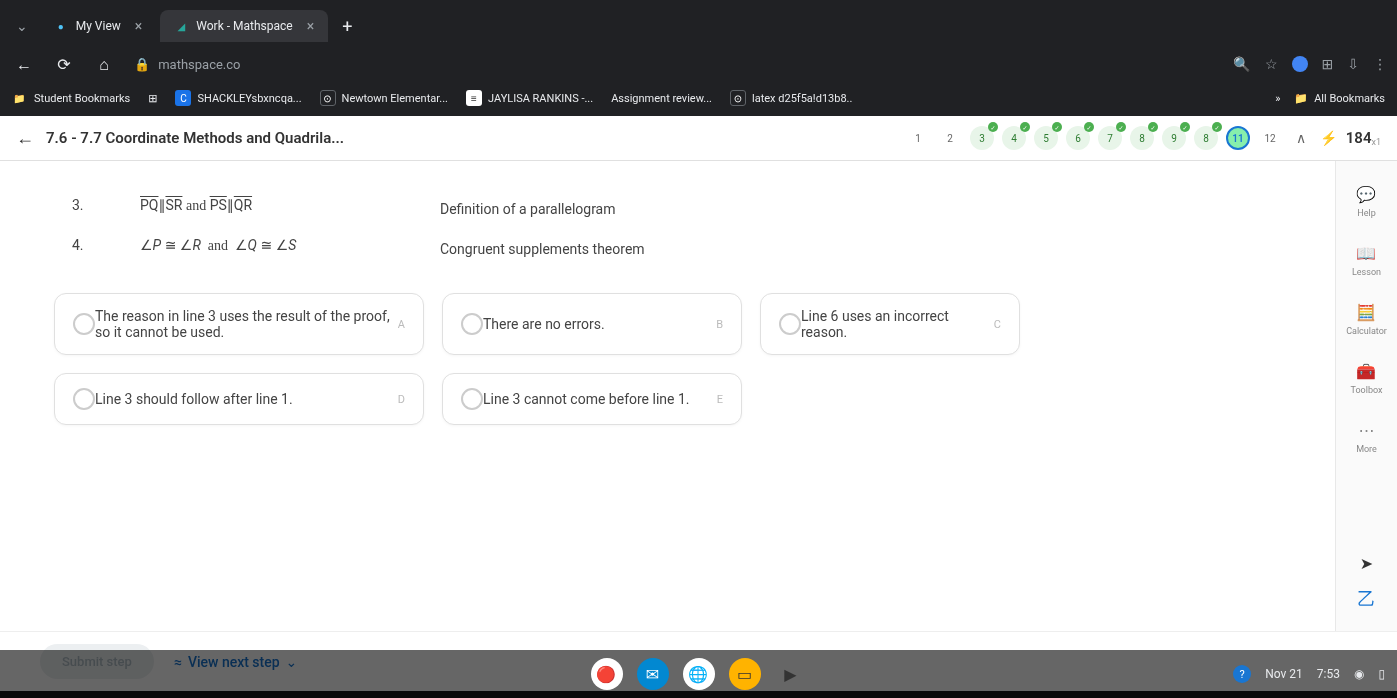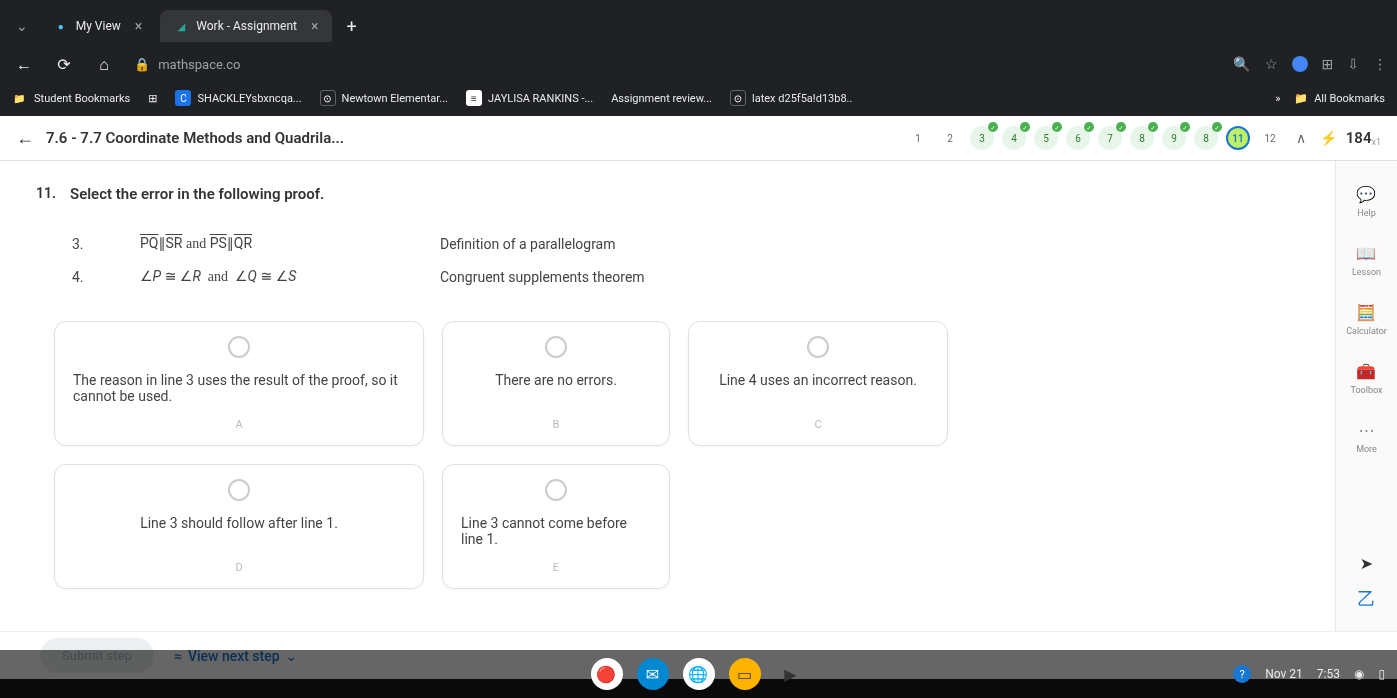--- a/index.html
+++ b/index.html
@@ -84,7 +84,7 @@
     </div>
     <div class="tab active">
       <span class="tab-icon" style="color:#26a69a">◢</span>
-      <span>Work - Assignment</span>
+      <span>Work - Mathspace</span>
       <span class="tab-close">×</span>
     </div>
     <span class="tab-add">+</span>

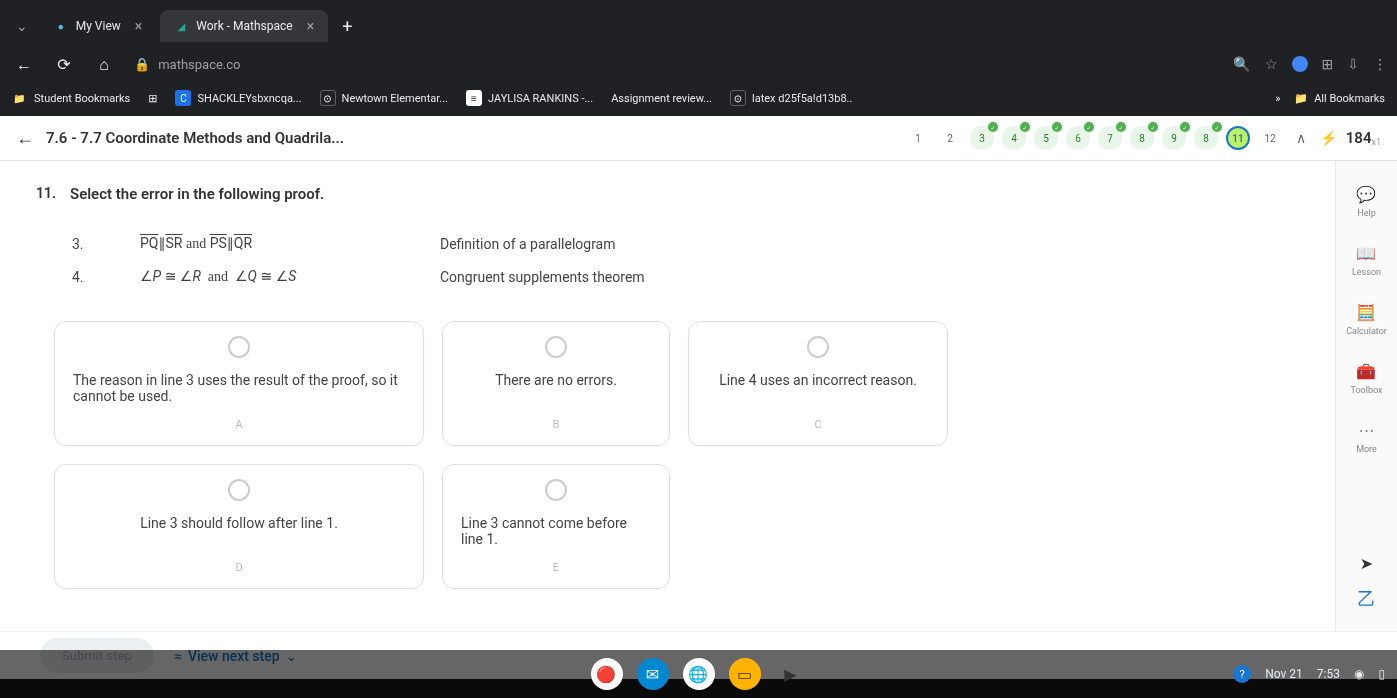--- a/index.html
+++ b/index.html
@@ -31,7 +31,7 @@
   .lesson-title { font-weight: 600; font-size: 15px; color: #333; }
   .prog-nums { display: flex; gap: 8px; align-items: center; margin-left: auto; }
   .pn { width: 24px; height: 24px; border-radius: 50%; display: flex; align-items: center; justify-content: center; font-size: 10px; background: #e8f5e9; color: #2e7d32; position: relative; }
-  .pn.current { border: 2px solid #1976d2; color: #1976d2; background: #bef264; font-weight: 600; }
+  .pn.current { border: 2px solid #1976d2; color: #1976d2; background: #86efac; font-weight: 600; }
   .pn.plain { background: transparent; color: #666; }
   .pn .tick { position: absolute; top: -4px; right: -4px; width: 10px; height: 10px; background: #4caf50; border-radius: 50%; font-size: 6px; color: #fff; display: flex; align-items: center; justify-content: center; }
   .caret-up { font-size: 14px; color: #666; margin: 0 6px; }

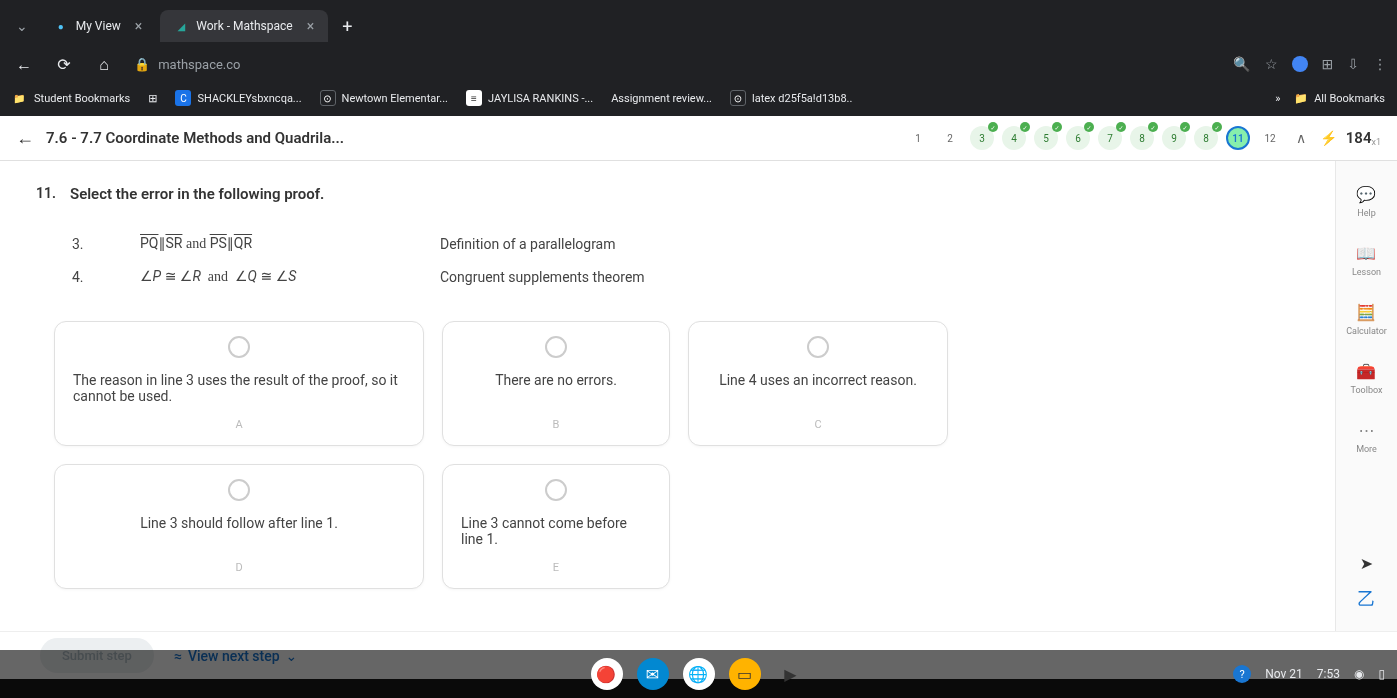--- a/index.html
+++ b/index.html
@@ -194,10 +194,6 @@
 
 <div class="content-wrap">
   <div class="main-col">
-    <div class="qrow">
-      <span class="qnum">11.</span>
-      <span class="qtext">Select the error in the following proof.</span>
-    </div>
 
     <div class="proof-table">
       <div class="proof-row">

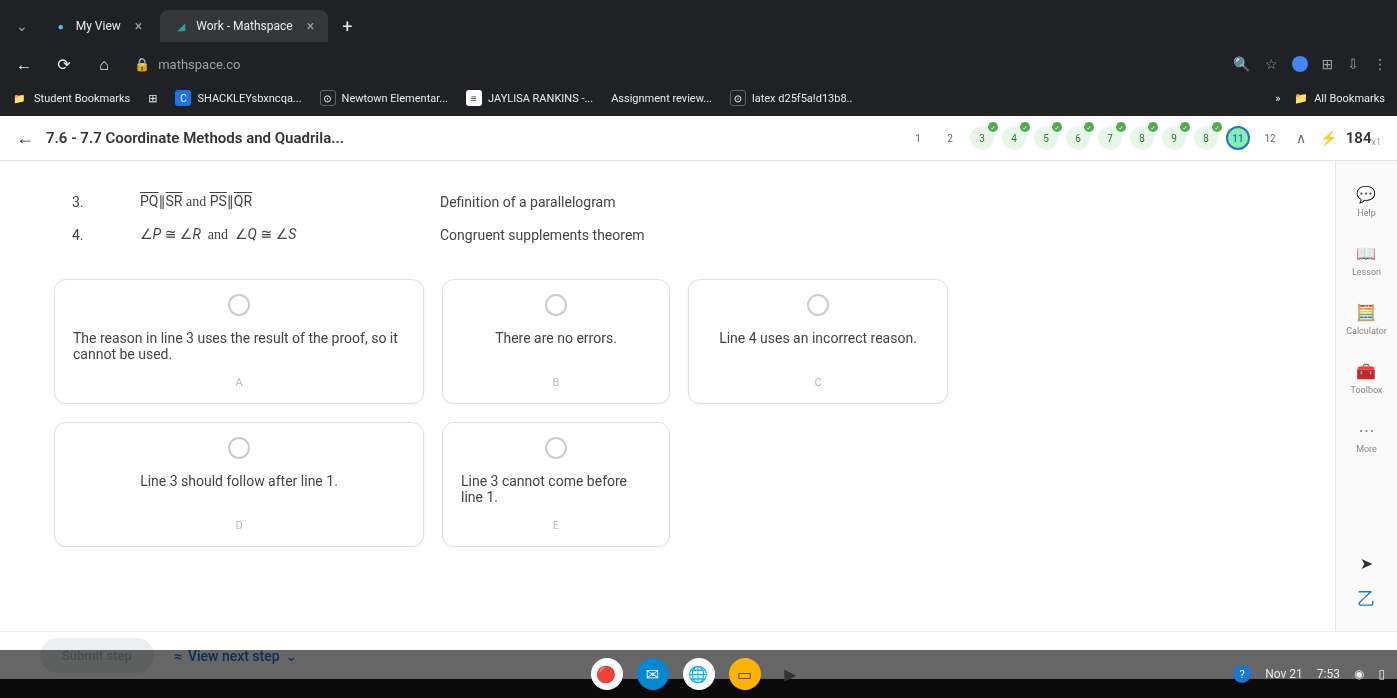--- a/index.html
+++ b/index.html
@@ -49,7 +49,7 @@
   .proof-row { display: flex; align-items: center; padding: 8px 0; gap: 40px; font-size: 14px; color: #444; }
   .proof-row .num { width: 36px; padding-left: 8px; }
   .proof-row .stmt { width: 260px; font-family: 'Times New Roman', serif; }
-  .proof-row .reason { flex: 1; }
+  .proof-row .reason { flex: 1; margin-top: 8px; }
   .overline { text-decoration: overline; }
   
   .options { display: flex; flex-wrap: wrap; gap: 18px; margin-left: 18px; }

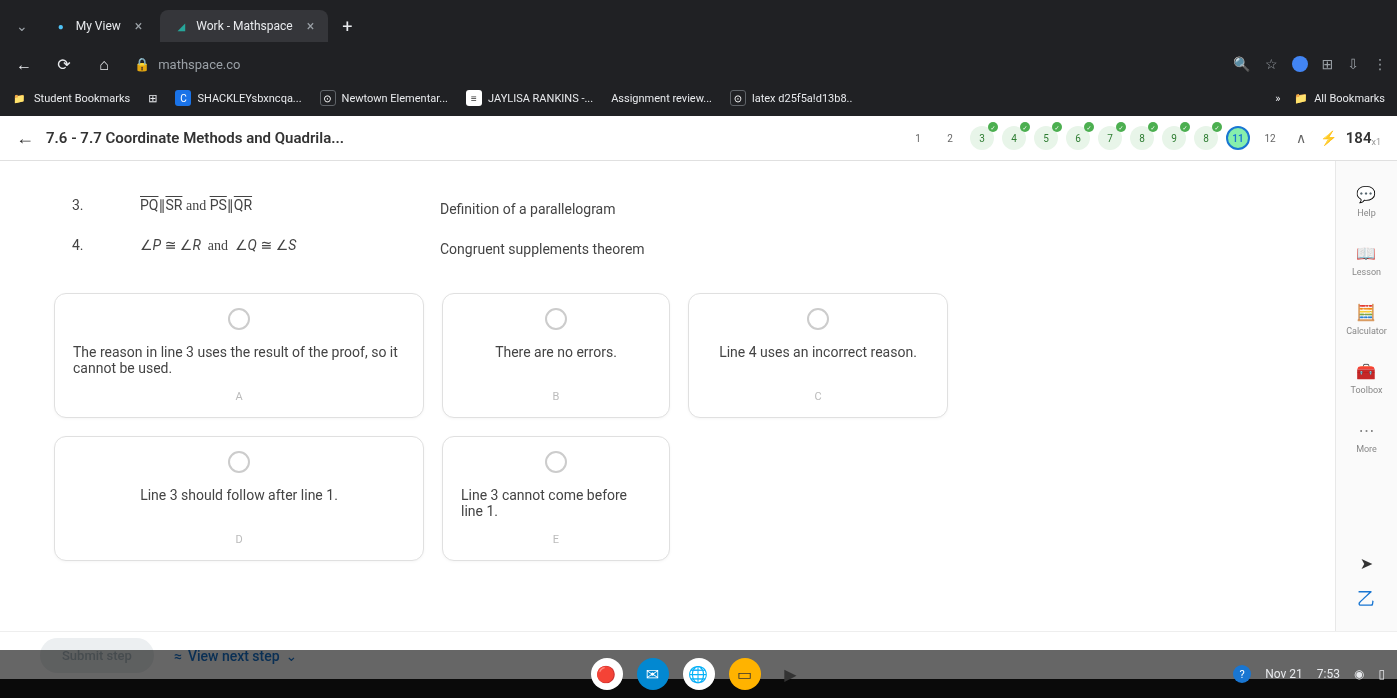--- a/index.html
+++ b/index.html
@@ -53,7 +53,7 @@
   .overline { text-decoration: overline; }
   
   .options { display: flex; flex-wrap: wrap; gap: 18px; margin-left: 18px; }
-  .opt { display: flex; align-items: center; gap: 14px; background: #fff; border: 1px solid #e0e0e0; border-radius: 12px; padding: 14px 18px; width: 370px; box-shadow: 0 1px 3px rgba(0,0,0,0.04); cursor: pointer; flex-direction: column; }
+  .opt { display: flex; align-items: center; background: #fff; border: 1px solid #e0e0e0; border-radius: 12px; padding: 14px 18px; width: 370px; box-shadow: 0 1px 3px rgba(0,0,0,0.04); cursor: pointer; }
   .opt.small { width: 228px; }
   .radio { width: 22px; height: 22px; border: 2px solid #ccc; border-radius: 50%; flex-shrink: 0; }
   .opt-text { font-size: 14px; color: #444; flex: 1; }

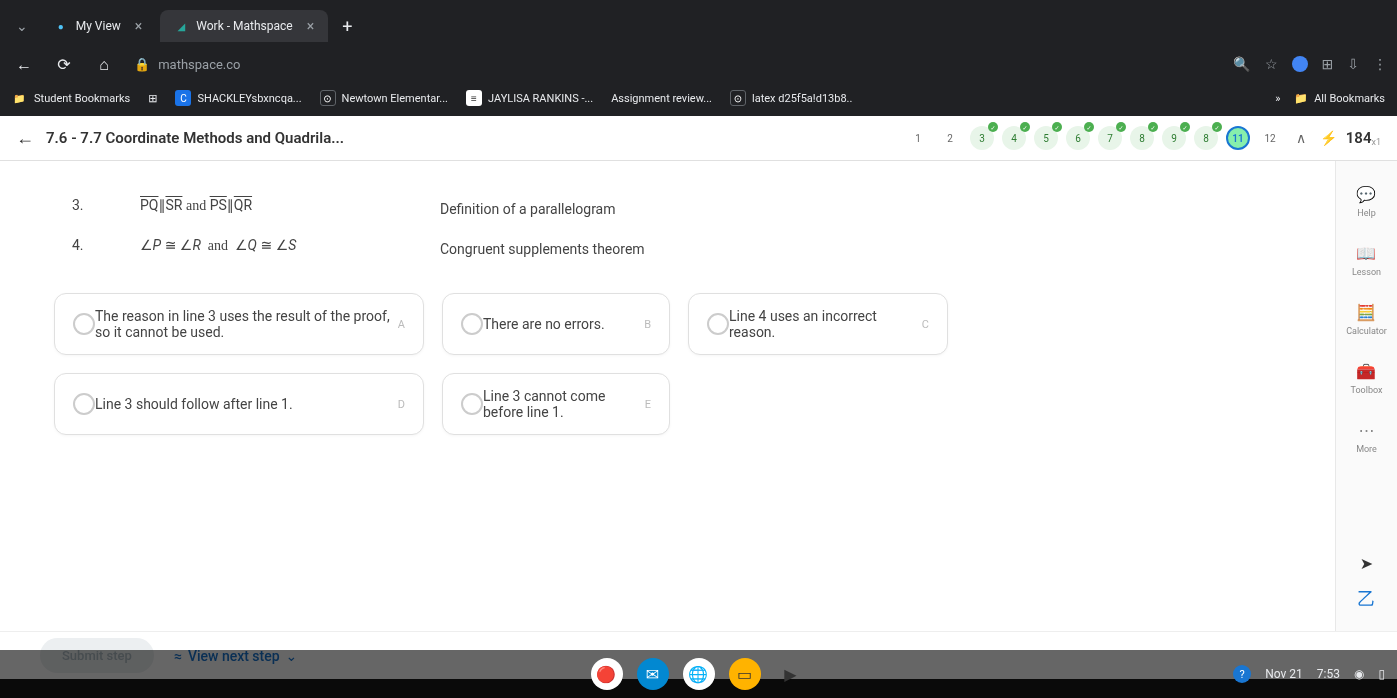--- a/index.html
+++ b/index.html
@@ -54,7 +54,7 @@
   
   .options { display: flex; flex-wrap: wrap; gap: 18px; margin-left: 18px; }
   .opt { display: flex; align-items: center; background: #fff; border: 1px solid #e0e0e0; border-radius: 12px; padding: 14px 18px; width: 370px; box-shadow: 0 1px 3px rgba(0,0,0,0.04); cursor: pointer; }
-  .opt.small { width: 228px; }
+  .opt.small { width: 300px; }
   .radio { width: 22px; height: 22px; border: 2px solid #ccc; border-radius: 50%; flex-shrink: 0; }
   .opt-text { font-size: 14px; color: #444; flex: 1; }
   .opt-letter { font-size: 11px; color: #bbb; }

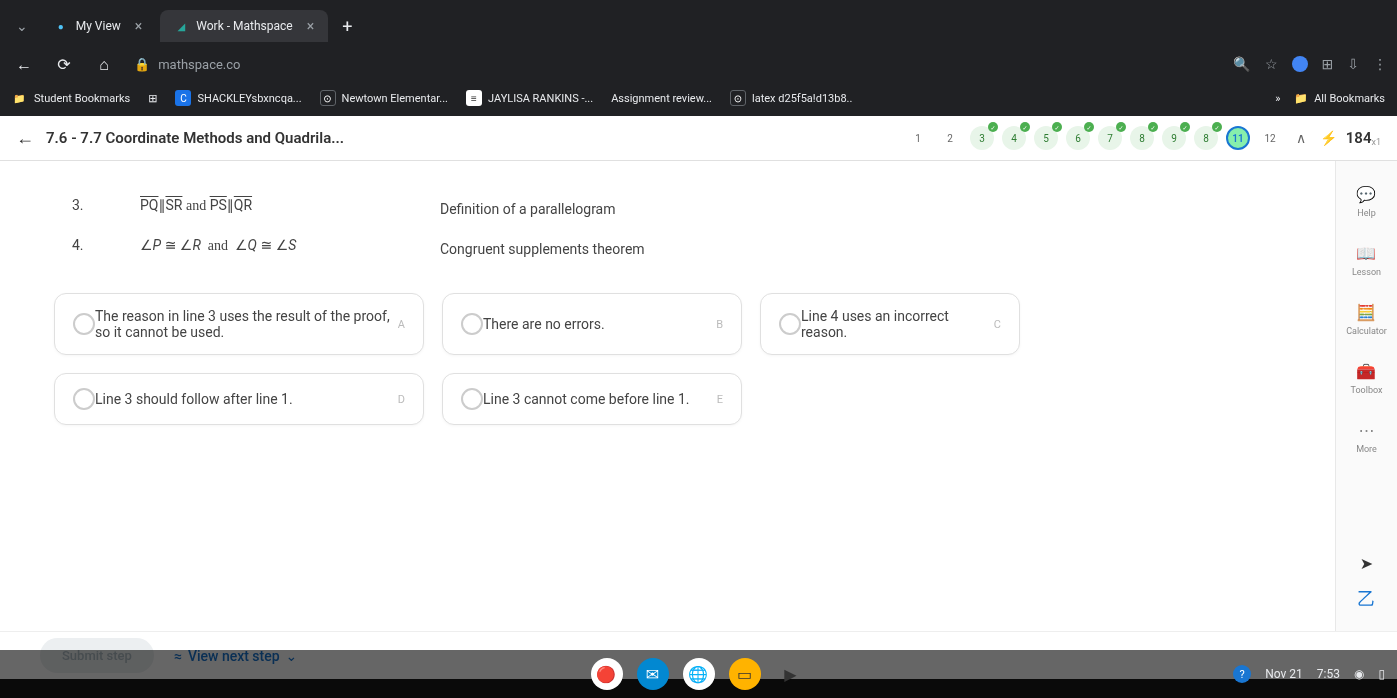--- a/index.html
+++ b/index.html
@@ -221,7 +221,7 @@
       </div>
       <div class="opt small" style="width:260px">
         <span class="radio"></span>
-        <span class="opt-text">Line 4 uses an incorrect reason.</span>
+        <span class="opt-text">Line 6 uses an incorrect reason.</span>
         <span class="opt-letter">C</span>
       </div>
       <div class="opt">

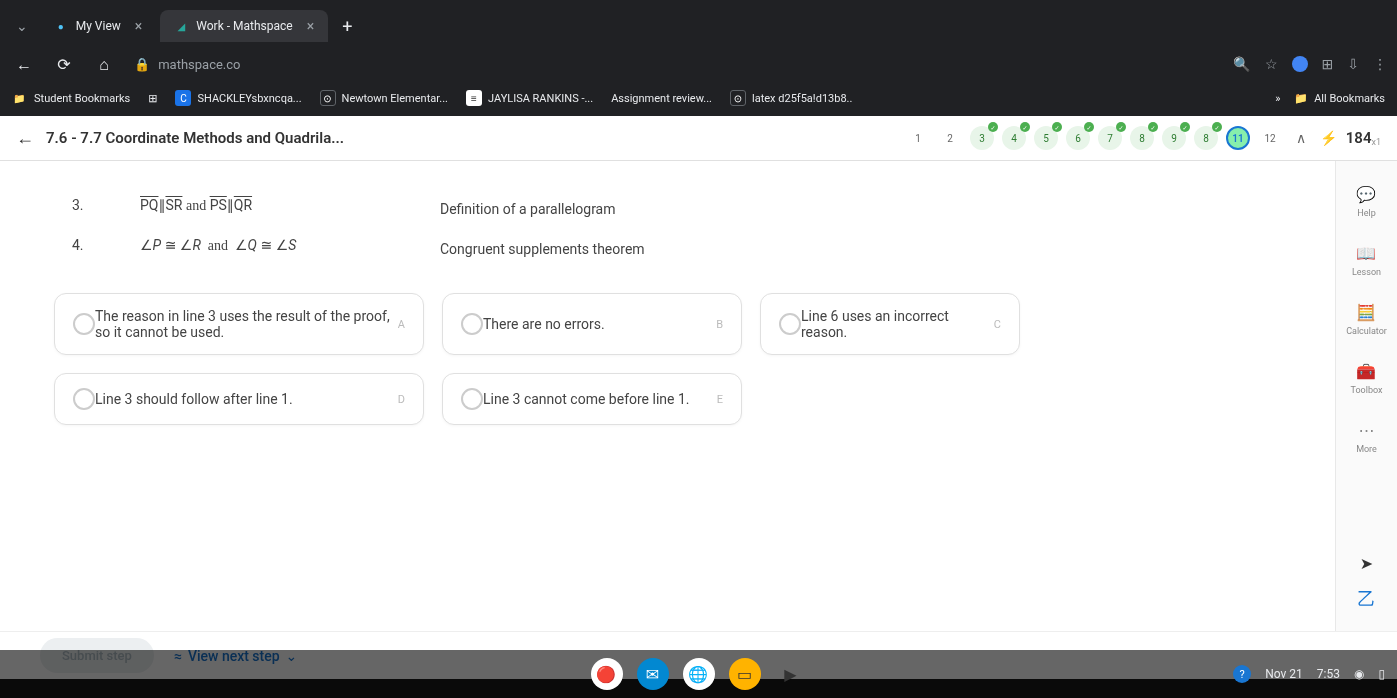--- a/index.html
+++ b/index.html
@@ -63,7 +63,7 @@
   .tool { display: flex; flex-direction: column; align-items: center; gap: 4px; color: #888; font-size: 9px; cursor: pointer; }
   .tool-icon { font-size: 16px; }
   
-  .footer-bar { display: flex; align-items: center; padding: 6px 40px; background: #fff; border-top: 1px solid #eee; gap: 20px; }
+  .footer-bar { display: flex; align-items: center; padding: 12px 40px; background: #fff; border-top: 1px solid #eee; gap: 20px; }
   .submit-btn { background: #eceff1; color: #b0bec5; padding: 10px 22px; border-radius: 20px; font-size: 13px; font-weight: 500; }
   .view-next { color: #1976d2; font-size: 14px; font-weight: 500; display: flex; align-items: center; gap: 6px; cursor: pointer; }
   

